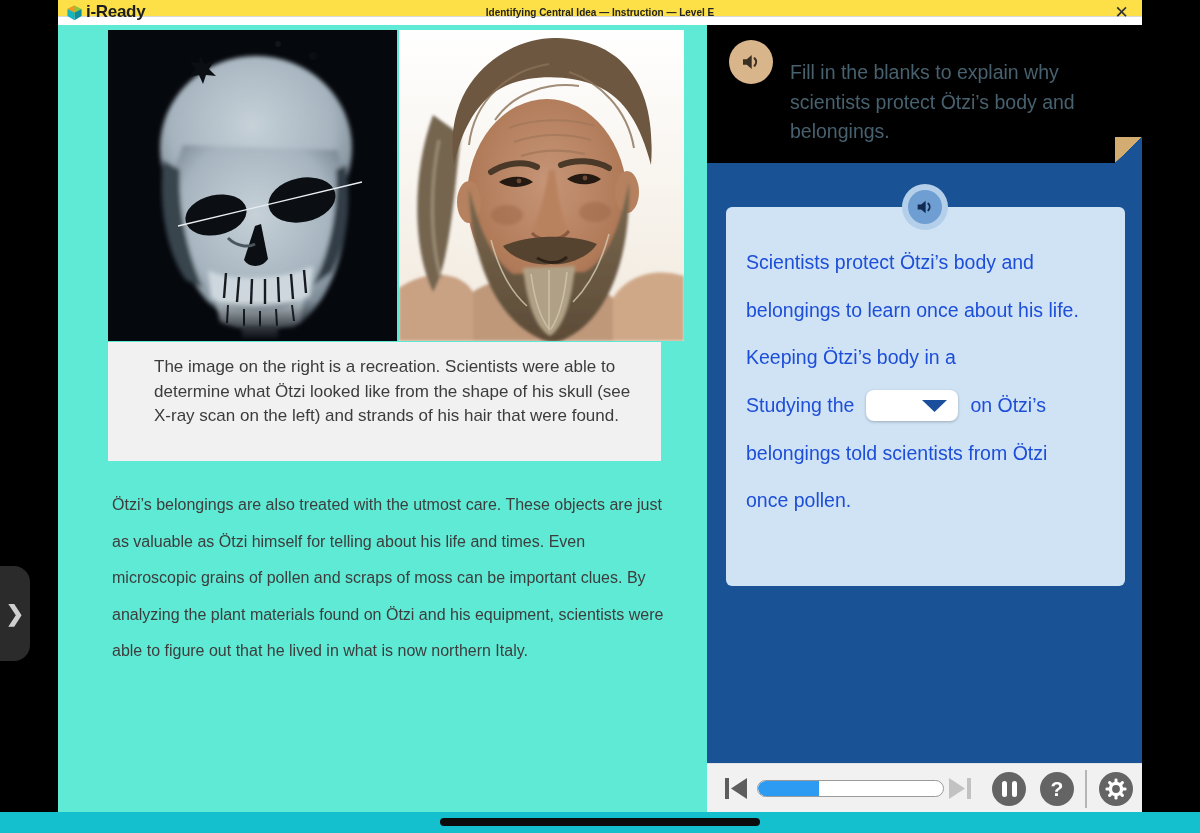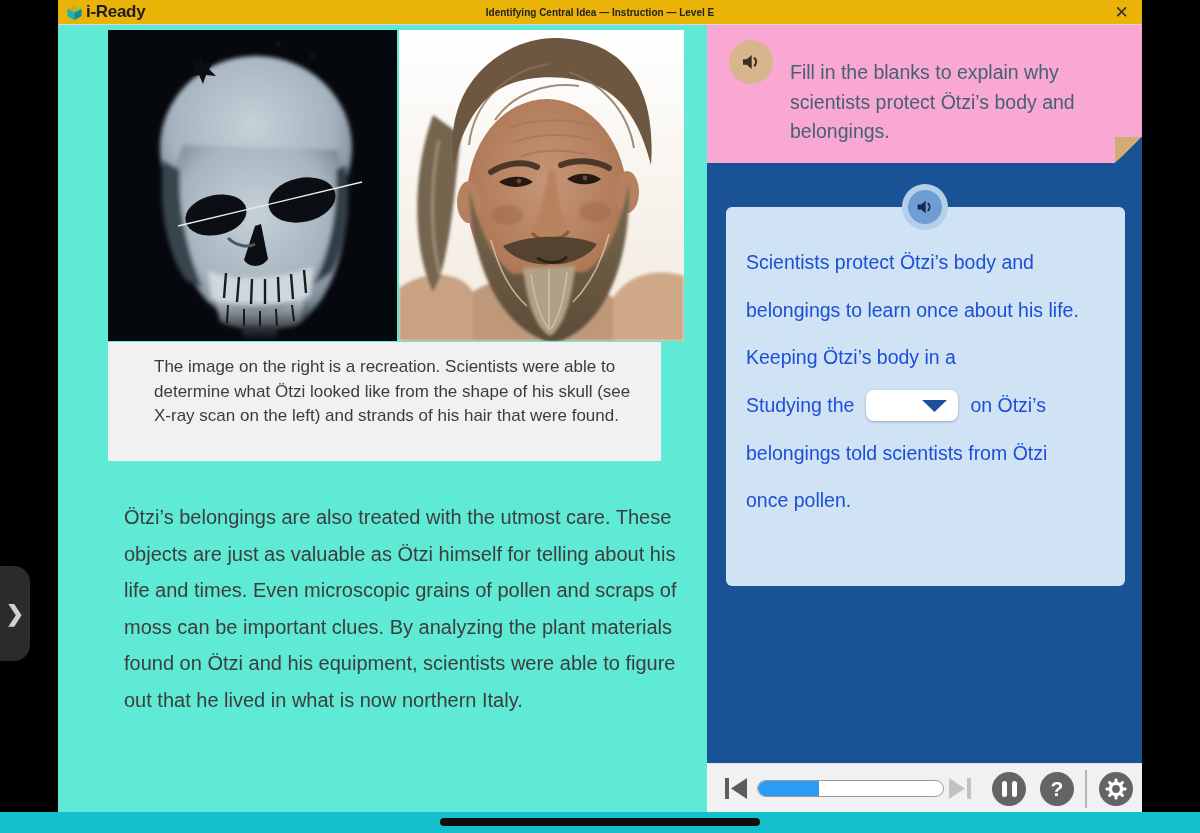--- a/index.html
+++ b/index.html
@@ -9,7 +9,7 @@
   .app{position:absolute;left:58px;top:0;width:1084px;height:812px;background:#fff;}
 
   
-  .topbar{position:absolute;left:0;top:0;width:1084px;height:25px;background:#eab308;
+  .topbar{position:absolute;left:0;top:0;width:1084px;height:17px;background:#fde047;
           border-bottom:1px solid #d9d9d9;z-index:30;}
   .logo{position:absolute;left:8px;top:2px;display:flex;align-items:center;gap:3px;}
   .logo-text{font-size:17px;font-weight:700;color:#1d1d1d;letter-spacing:-0.3px;}

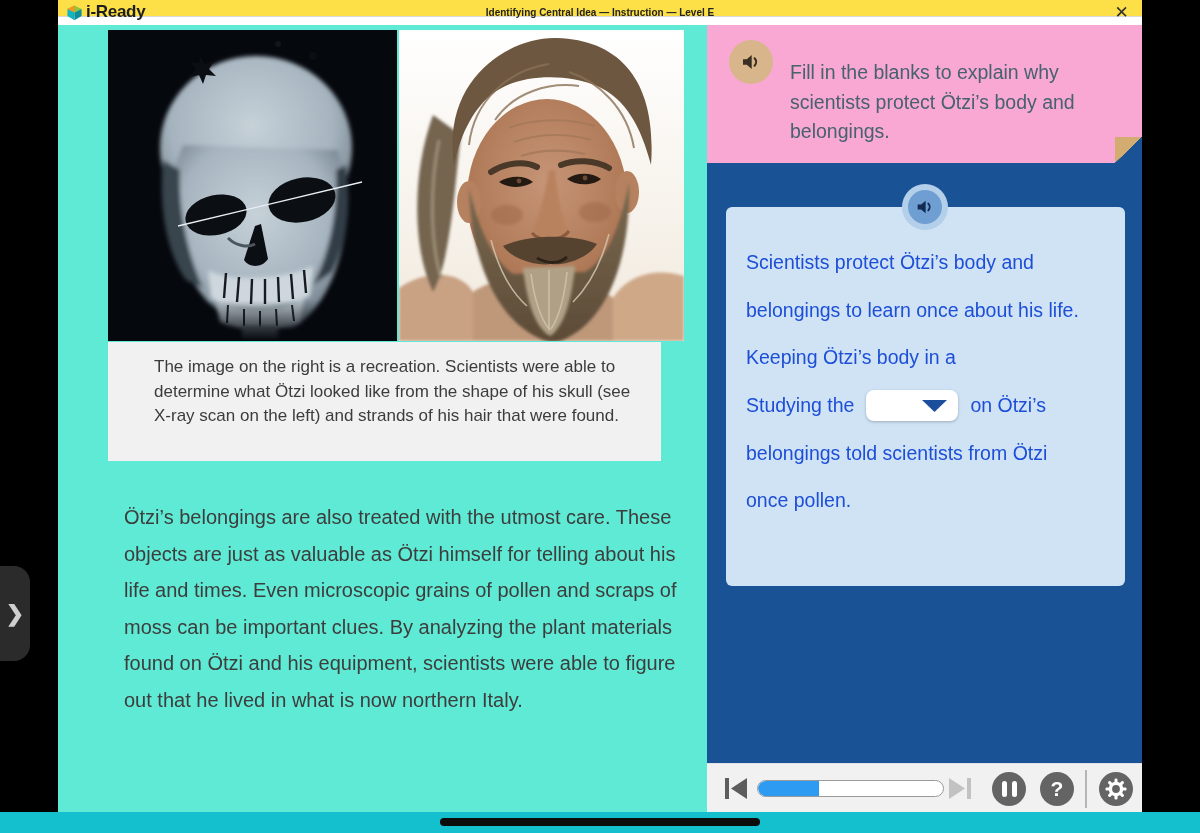--- a/index.html
+++ b/index.html
@@ -29,7 +29,7 @@
 
   
   .activity-pane{position:absolute;left:649px;top:25px;width:435px;height:787px;}
-  .prompt-note{position:absolute;left:0;top:0;width:435px;height:138px;background:#f9a8d4;}
+  .prompt-note{position:absolute;left:0;top:0;width:435px;height:138px;background:#000000;}
   .note-speaker{position:absolute;left:22px;top:15px;width:44px;height:44px;border-radius:50%;
                 background:#d9b58b;border:none;cursor:pointer;color:#3a2f23;
                 display:flex;align-items:center;justify-content:center;padding:0;}

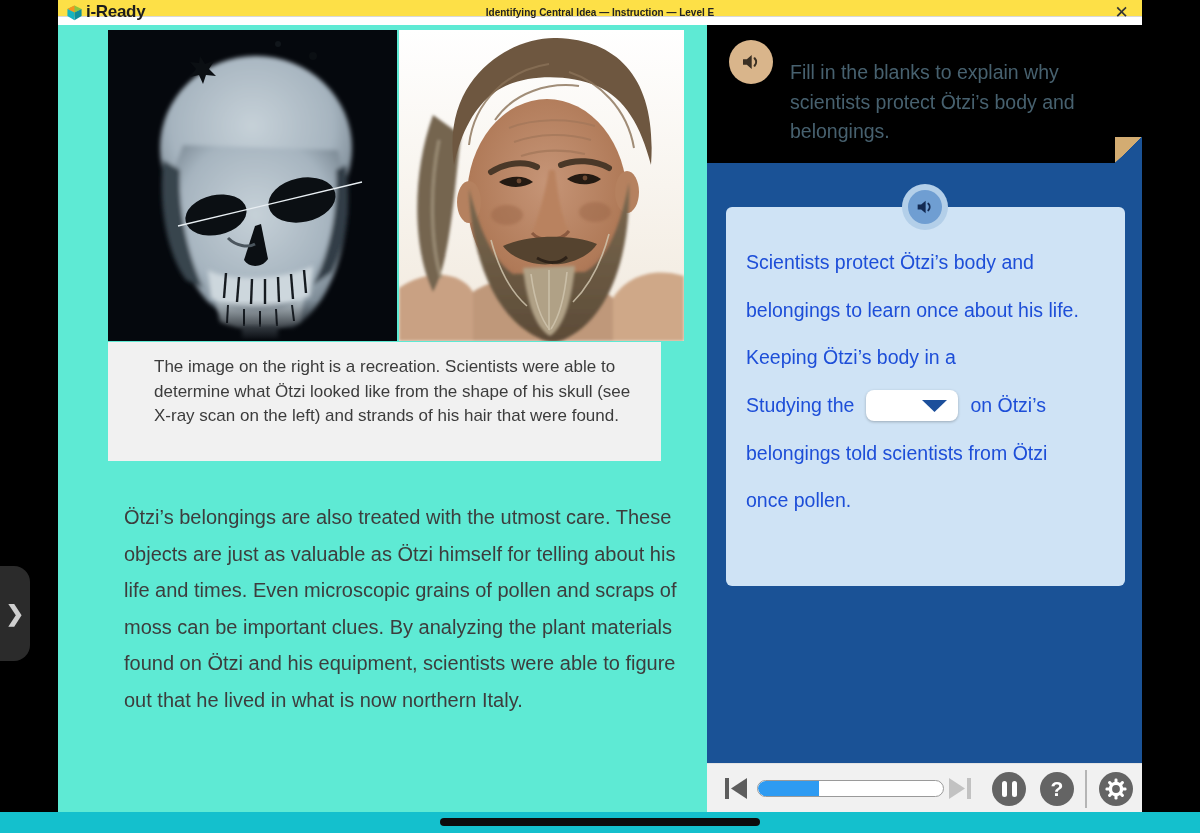--- a/index.html
+++ b/index.html
@@ -24,8 +24,8 @@
   .photo{height:311px;display:block;}
   .caption{position:absolute;left:50px;top:317px;width:553px;height:119px;background:#f1f1f1;
            padding:13px 20px 0 46px;font-size:17px;line-height:24.5px;color:#3c3c3c;}
-  .paragraph{position:absolute;left:50px;top:458px;width:553px;margin:16px;
-             font-size:20px;line-height:36.6px;color:#3d3d3d;}
+  .paragraph{position:absolute;left:50px;top:458px;width:553px;margin:4px;
+             font-size:16px;line-height:36.6px;color:#3d3d3d;}
 
   
   .activity-pane{position:absolute;left:649px;top:25px;width:435px;height:787px;}

